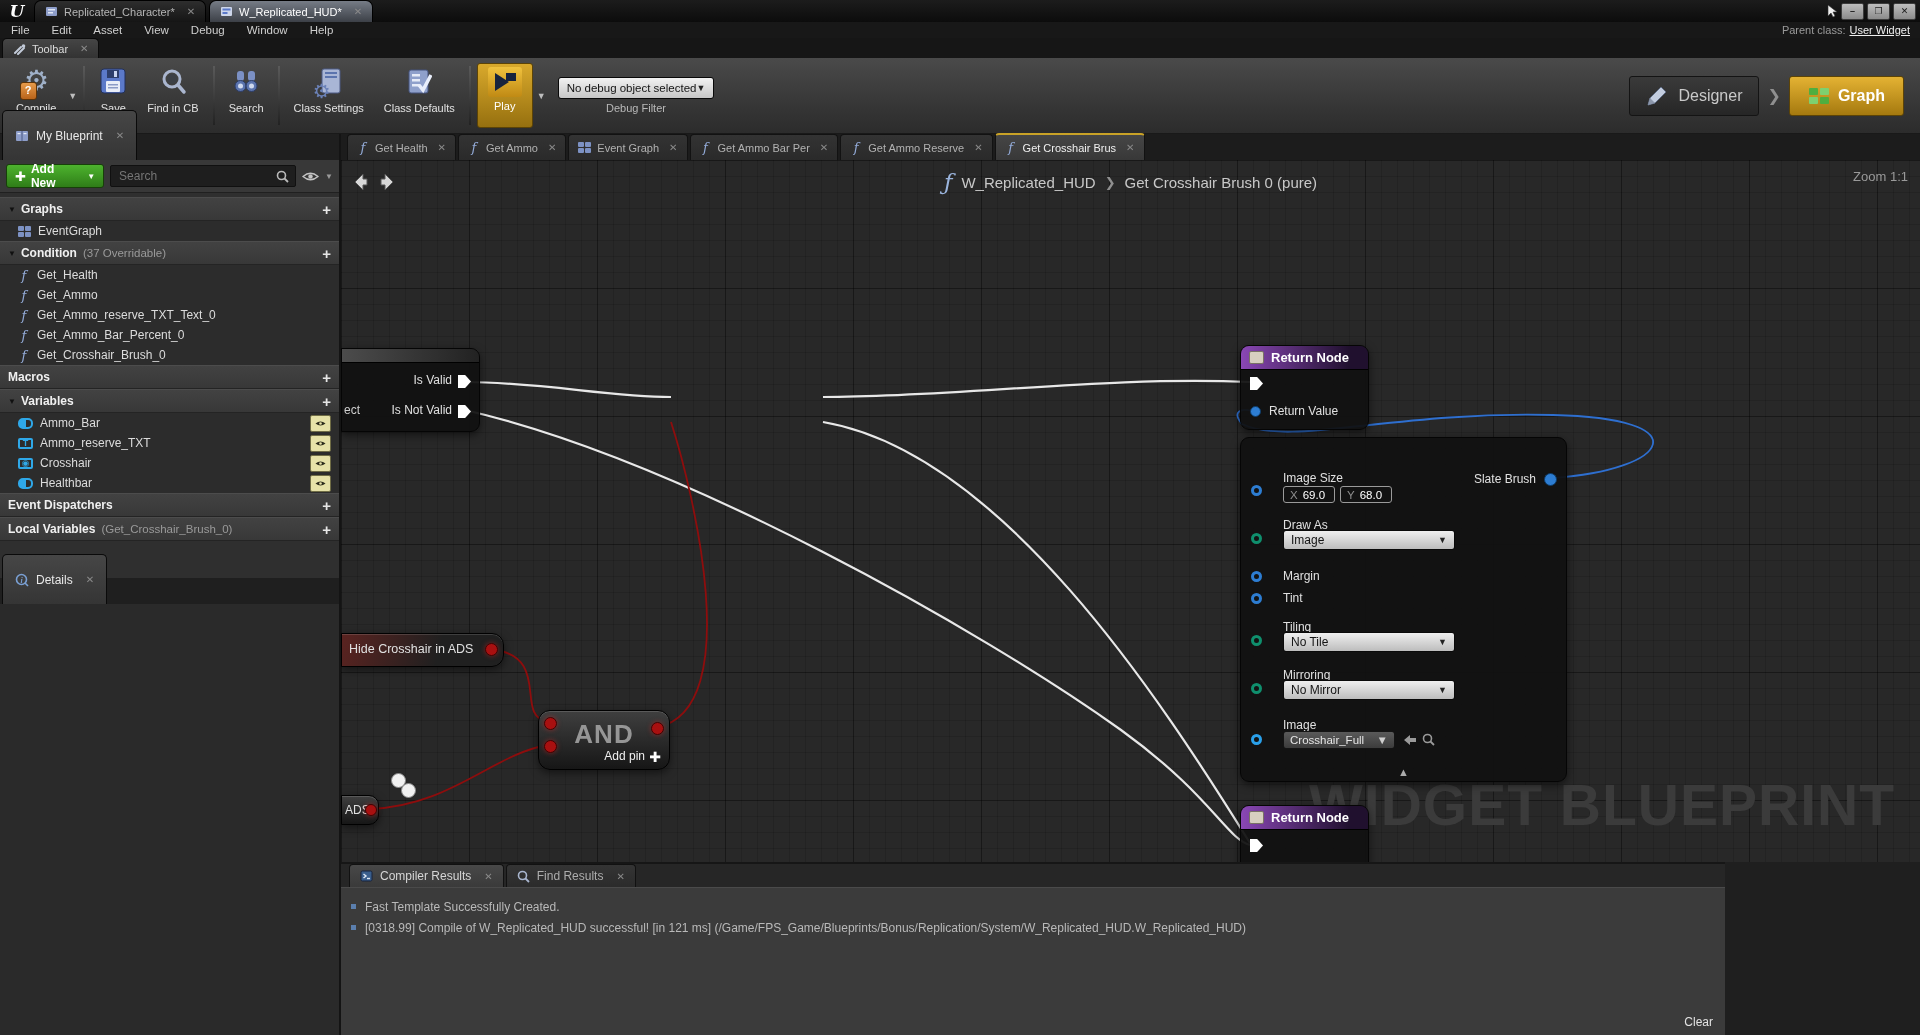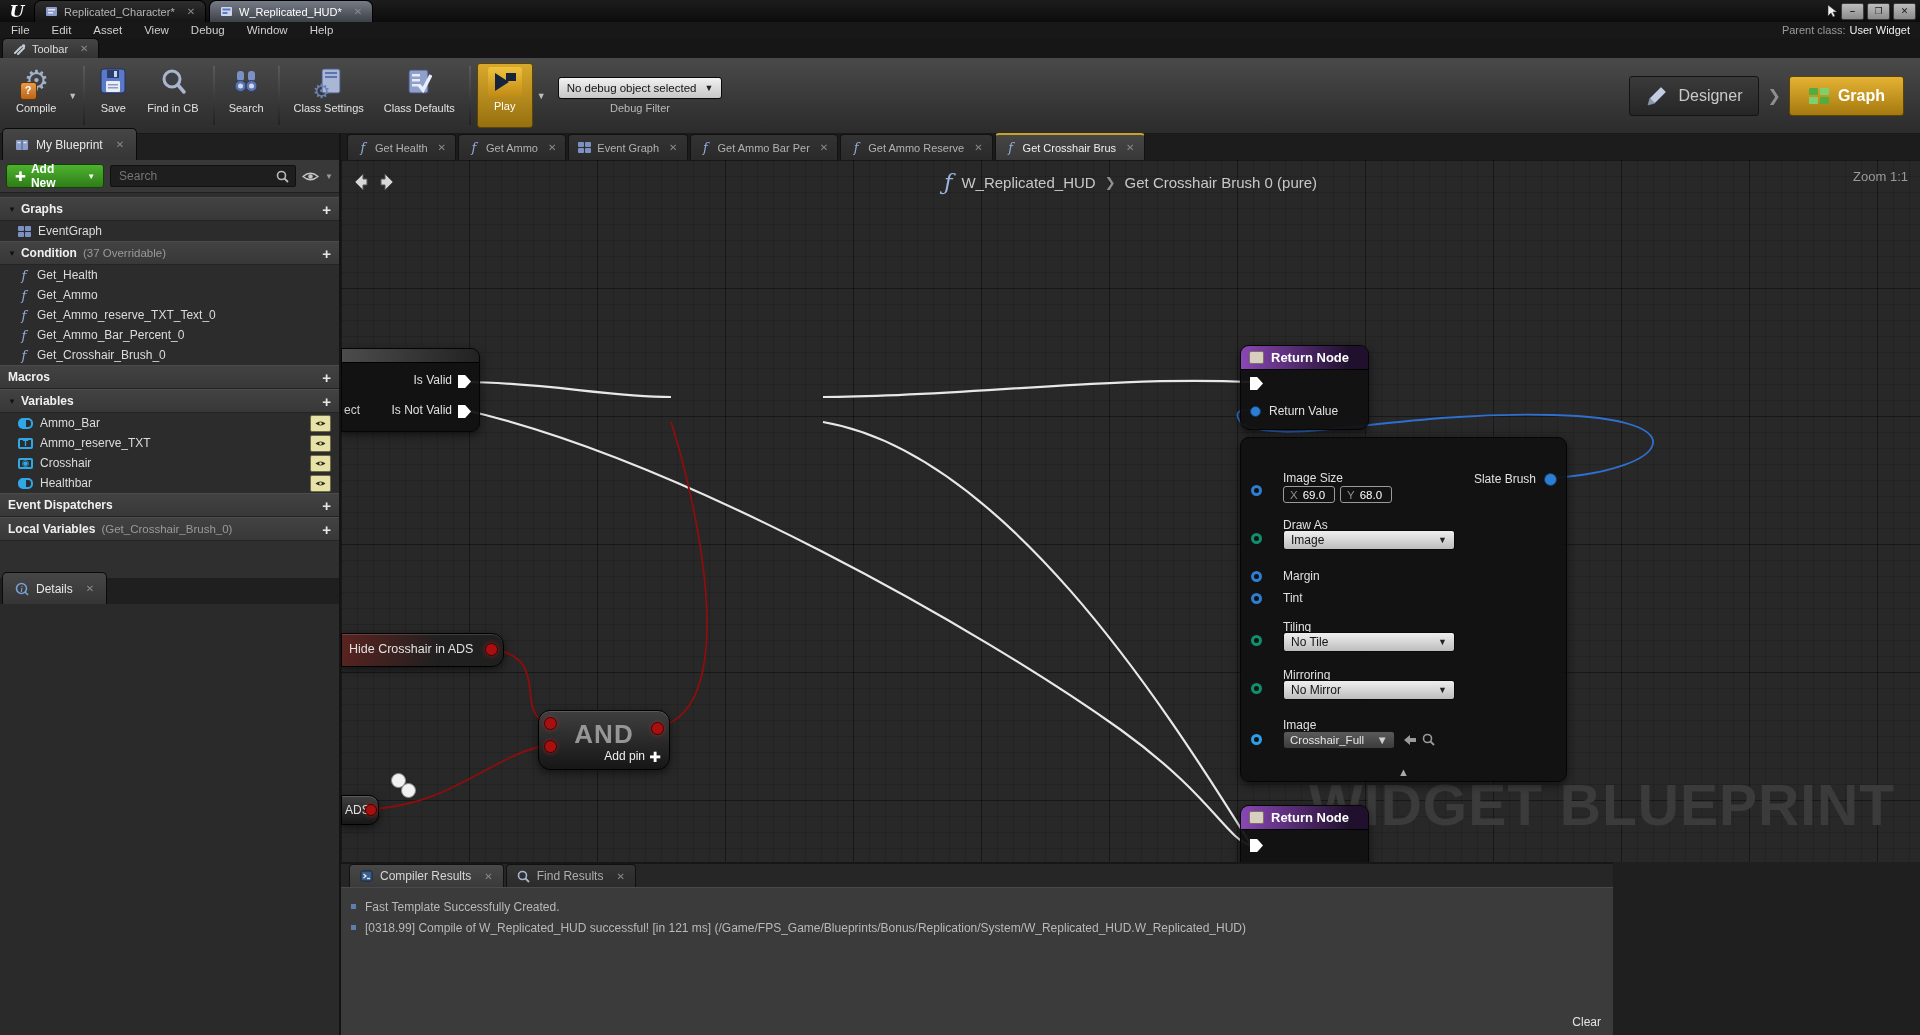--- a/index.html
+++ b/index.html
@@ -21,7 +21,7 @@
   .menubar{position:absolute;left:0;top:22px;width:1920px;height:16px;background:#181818;display:flex;align-items:center;font-size:11.5px;color:#cfcfcf;}
   .menu-item{padding:0 11px;}
   .parent-class{margin-left:auto;padding-right:10px;font-size:11px;color:#9a9a9a;}
-  .parent-class a{color:#efefef;margin-left:4px;margin-top:43px;}
+  .parent-class a{color:#efefef;text-decoration:underline;margin-left:4px;margin-top:43px;}
 
   
   .tb-strip{position:absolute;left:0;top:38px;width:1920px;height:20px;background:#161616;display:flex;align-items:flex-end;}

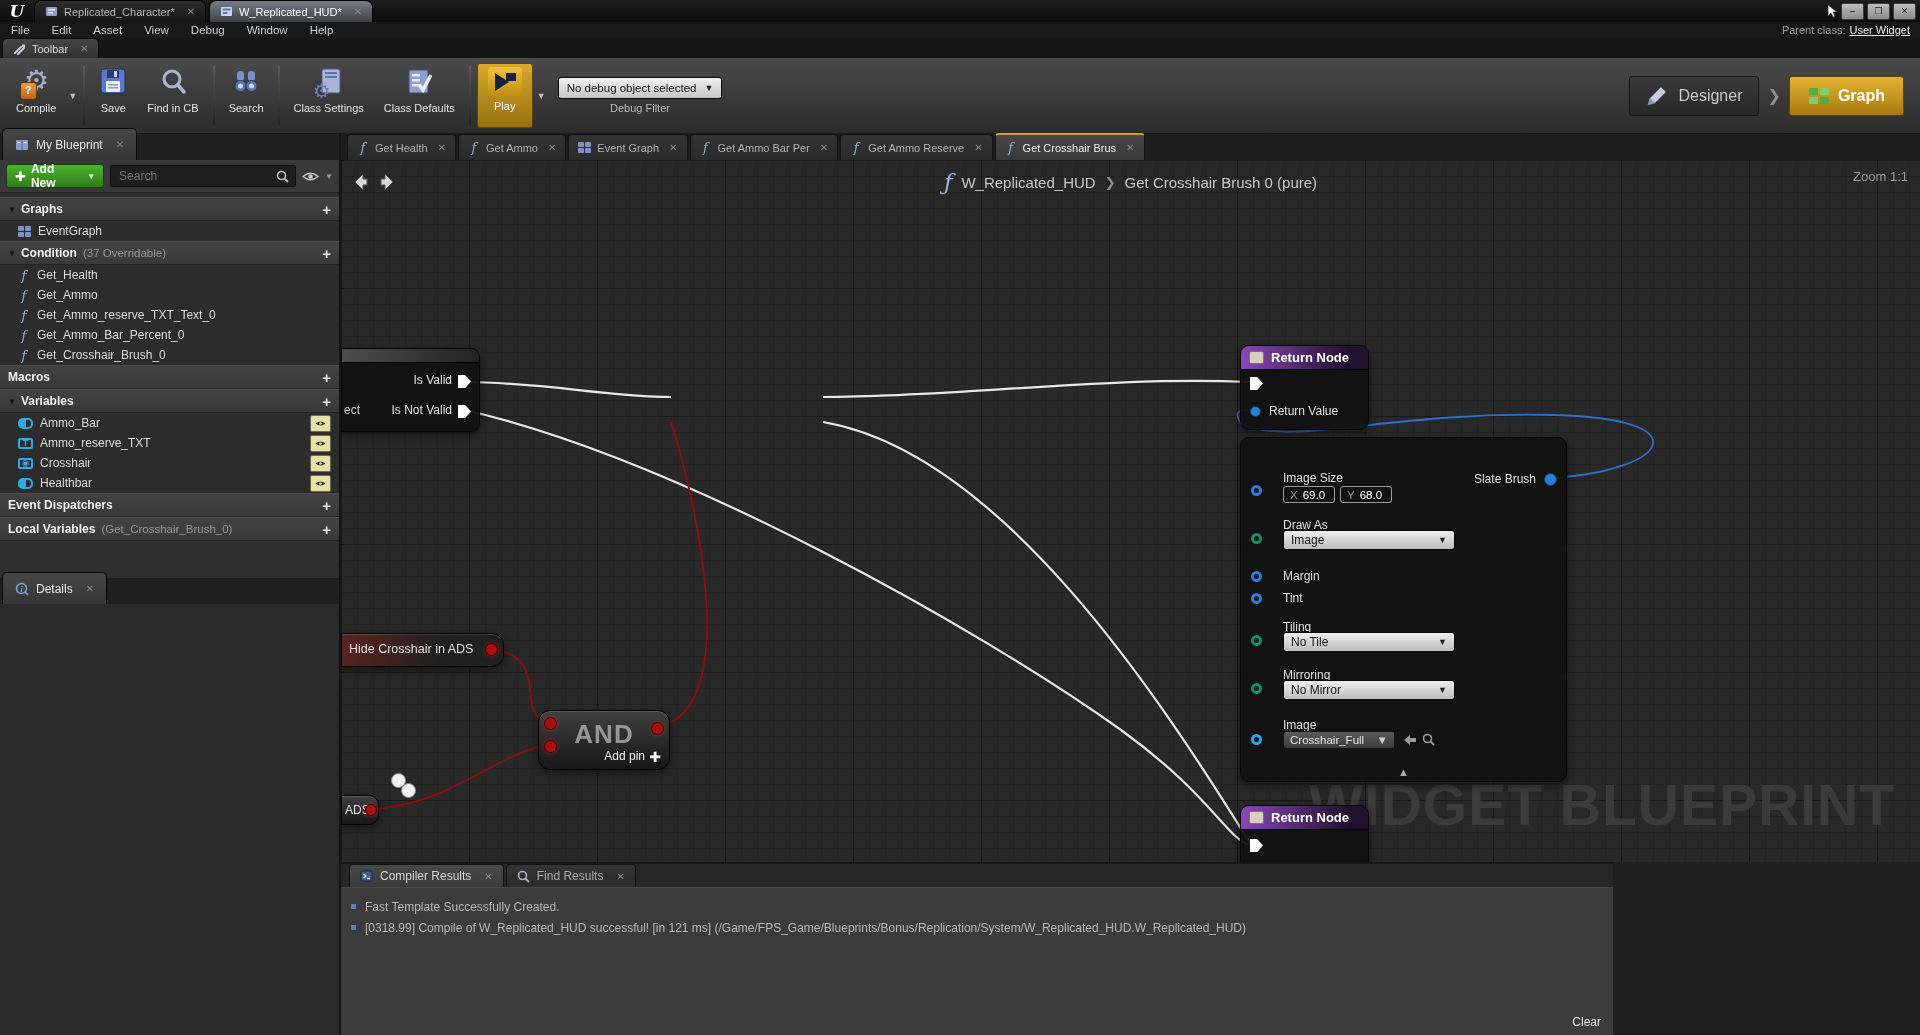--- a/index.html
+++ b/index.html
@@ -38,7 +38,7 @@
   .play-btn .tlabel{color:#fff;}
   .play-icon{width:34px;height:30px;background:linear-gradient(#f0c23e,#c08a14);border-radius:3px;display:flex;align-items:center;justify-content:center;}
   .dbg-group{display:flex;flex-direction:column;align-items:center;justify-content:center;gap:3px;padding:0 10px;}
-  .dbg-select{background:linear-gradient(#f2f2f2,#c6c6c6);color:#141414;font-size:11.5px;border:1px solid #090909;border-radius:3px;height:20px;display:flex;align-items:center;gap:8px;padding:0 8px;}
+  .dbg-select{background:linear-gradient(#f2f2f2,#c6c6c6);color:#141414;font-size:11.5px;border:1px solid #090909;border-radius:3px;height:20px;display:flex;align-items:center;padding:0 8px;}
   .dbg-select .dd-caret{font-size:9px;color:#222;}
   .dbg-label{font-size:11px;color:#b9b9b9;}
   .mode-group{margin-left:auto;display:flex;align-items:center;gap:8px;padding-right:10px;}

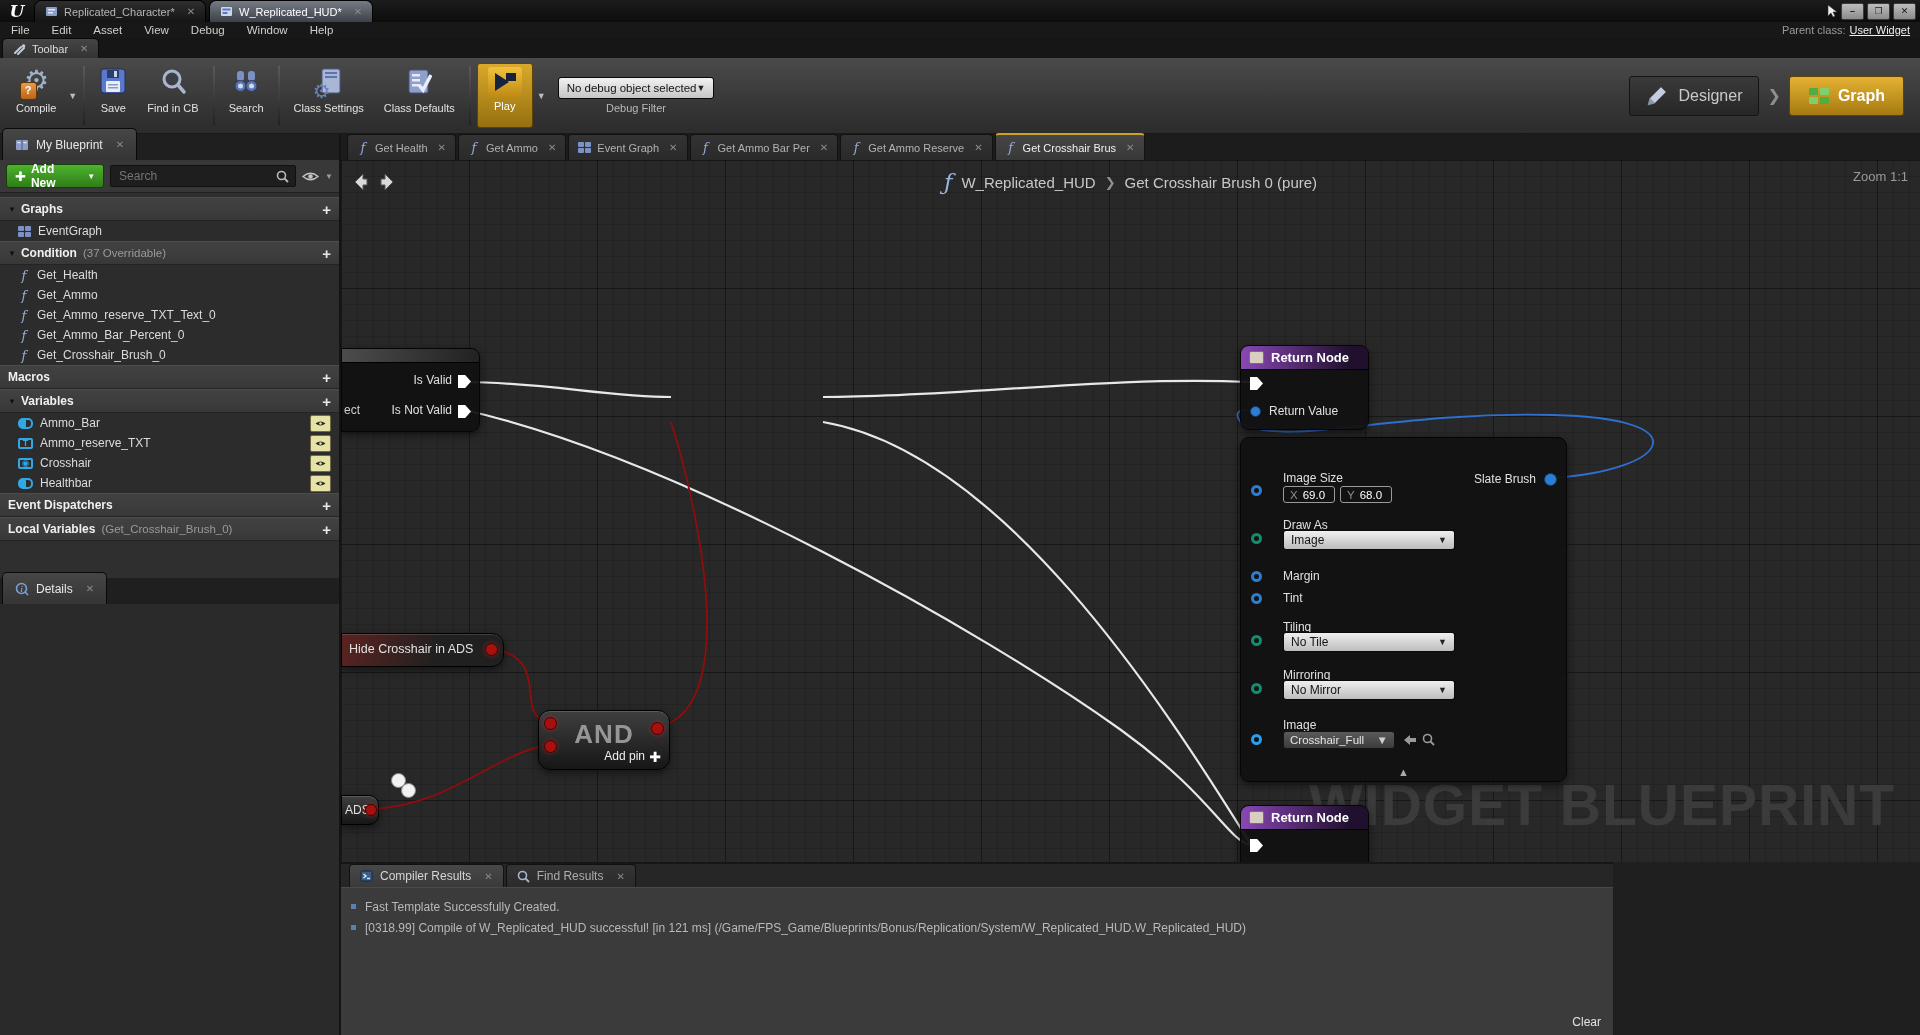--- a/index.html
+++ b/index.html
@@ -49,7 +49,7 @@
   
   .left-panel{position:absolute;left:0;top:134px;width:341px;height:901px;background:#2f2f2f;border-right:2px solid #141414;box-sizing:border-box;}
   .lp-strip{height:26px;background:#1f1f1f;display:flex;align-items:flex-end;}
-  .lp-tab{height:25px;background:linear-gradient(#464646,#353535);border:1px solid #0a0a0a;border-bottom:none;border-radius:5px 5px 0 0;display:flex;align-items:center;gap:7px;padding:3px 12px;font-size:12px;color:#e8e8e8;margin-left:2px;}
+  .lp-tab{height:25px;background:linear-gradient(#464646,#353535);border:1px solid #0a0a0a;border-bottom:none;border-radius:5px 5px 0 0;display:flex;align-items:center;gap:7px;padding:12px 12px;font-size:12px;color:#e8e8e8;margin-left:2px;}
   .addnew-row{height:32px;background:#383838;border-bottom:1px solid #202020;display:flex;align-items:center;padding:0 6px;gap:6px;}
   .addnew{background:linear-gradient(#4db32e,#2f7d18);border:1px solid #174009;border-radius:3px;height:22px;display:flex;align-items:center;gap:5px;color:#fff;font-size:12px;font-weight:bold;padding:0 8px;}
   .addnew .plus{font-size:13px;}

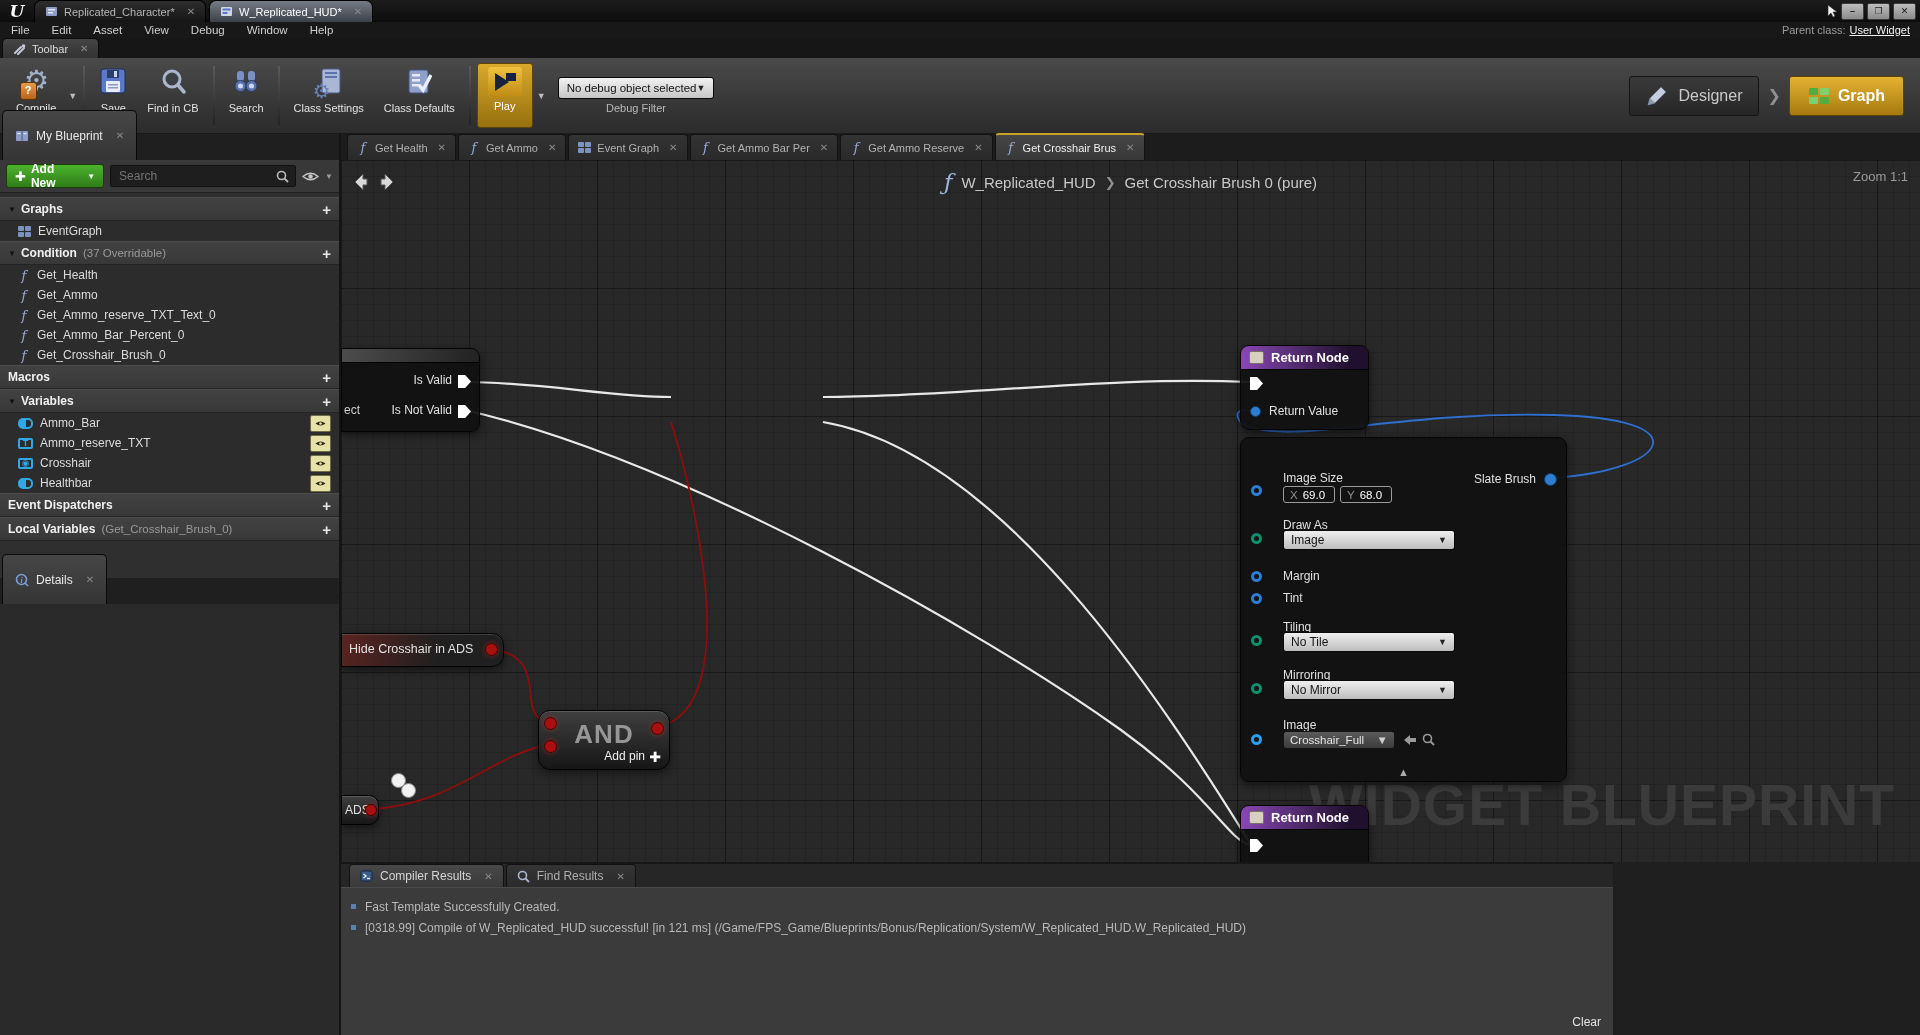--- a/index.html
+++ b/index.html
@@ -116,7 +116,7 @@
   .rr-dot{position:absolute;width:13px;height:13px;border-radius:50%;background:#f2f2f2;border:1px solid #888;z-index:2;}
 
   
-  .bottom-panel{position:absolute;left:341px;top:862px;width:1272px;height:173px;background:#3a3a3a;border-top:2px solid #161616;box-sizing:border-box;}
+  .bottom-panel{position:absolute;left:341px;top:862px;width:1384px;height:173px;background:#3a3a3a;border-top:2px solid #161616;box-sizing:border-box;}
   .bp-strip{height:23px;background:#262626;display:flex;align-items:flex-end;padding-left:8px;}
   .bp-tab{height:22px;display:flex;align-items:center;gap:7px;padding:0 10px;font-size:12px;color:#d6d6d6;border-radius:4px 4px 0 0;border:1px solid #111;border-bottom:none;margin-right:2px;}
   .bp-tab.active{background:linear-gradient(#484848,#3a3a3a);}

